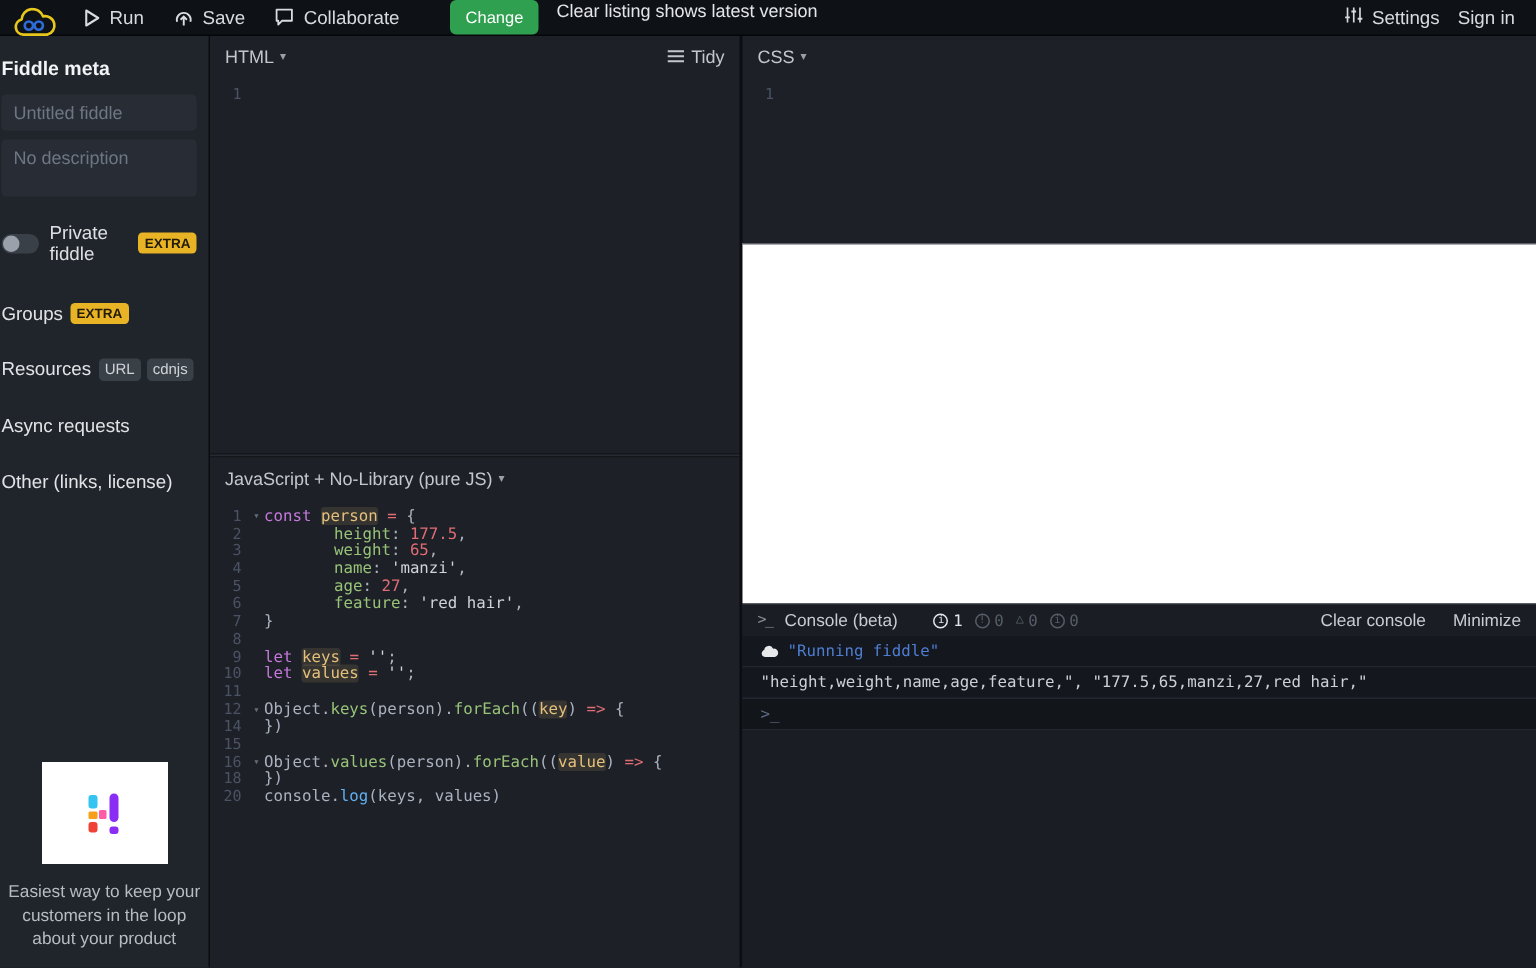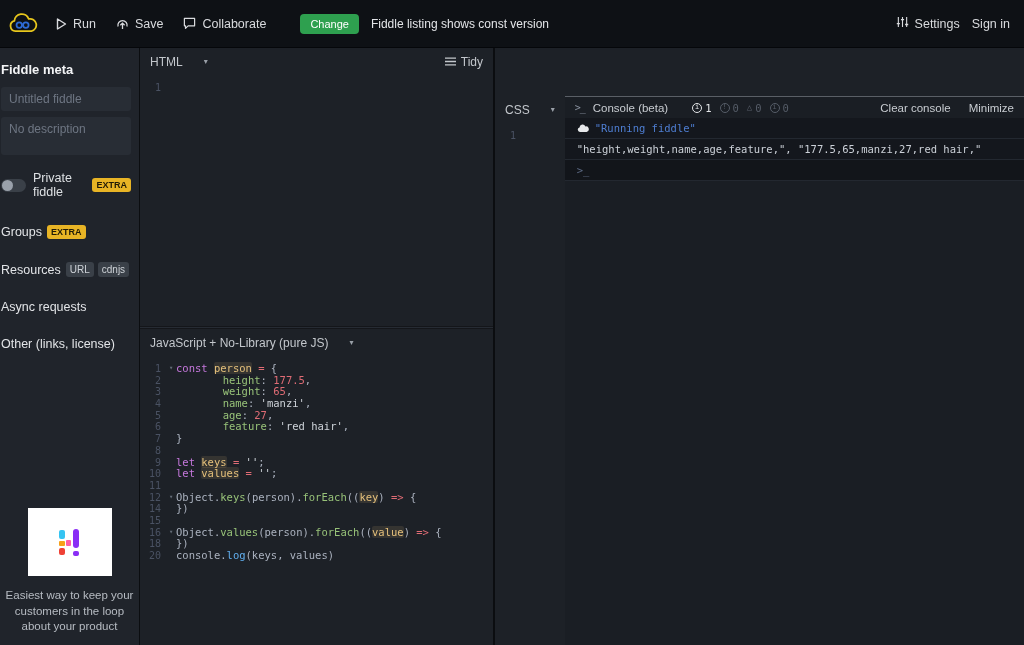--- a/index.html
+++ b/index.html
@@ -8,7 +8,7 @@
   .app { width:1024px; height:645px; display:flex; flex-direction:column; }
 
   
-  .topbar { height:48px; flex:none; background:#0e1115; display:flex; align-items:center;
+  .topbar { height:24px; flex:none; background:#0e1115; display:flex; 
     color:#d9dbde; font-size:12.5px; border-bottom:1px solid #05070a; }
   .logo { width:46px; height:32px; display:flex; align-items:center; justify-content:center; cursor:pointer; }
   .tb-item { display:flex; align-items:center; gap:6px; background:none; border:none; color:#d9dbde;

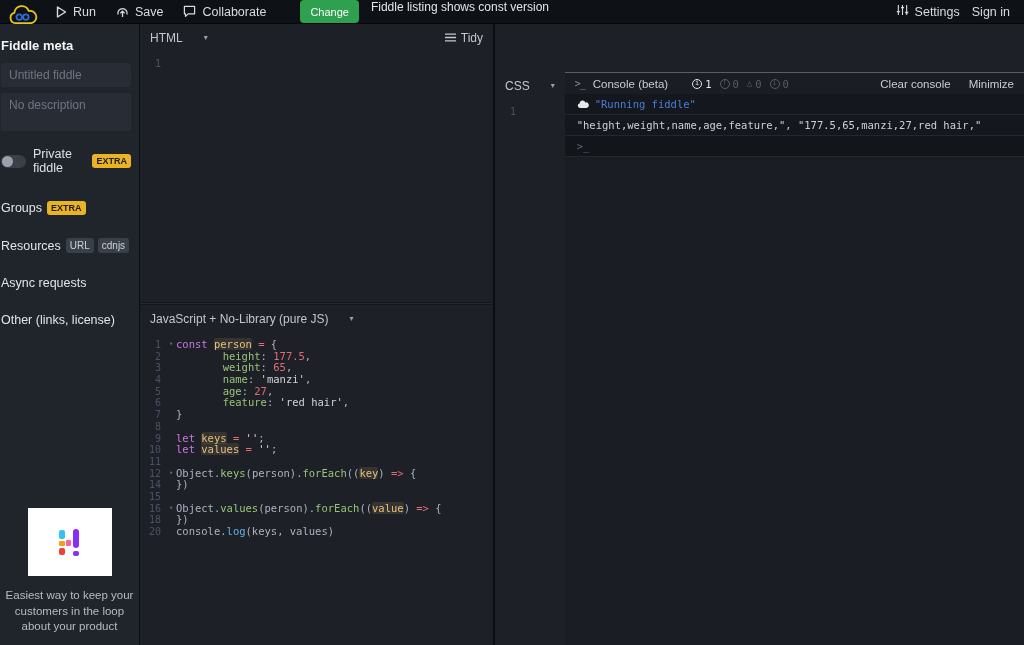--- a/index.html
+++ b/index.html
@@ -161,7 +161,7 @@
       <span>Collaborate</span>
     </button>
     <button class="change-btn">Change</button>
-    <span class="notice">Fiddle listing shows const version</span>
+    <span class="notice">Clear listing shows latest version</span>
     <div class="tb-spacer"></div>
     <button class="tb-right">
       <span>

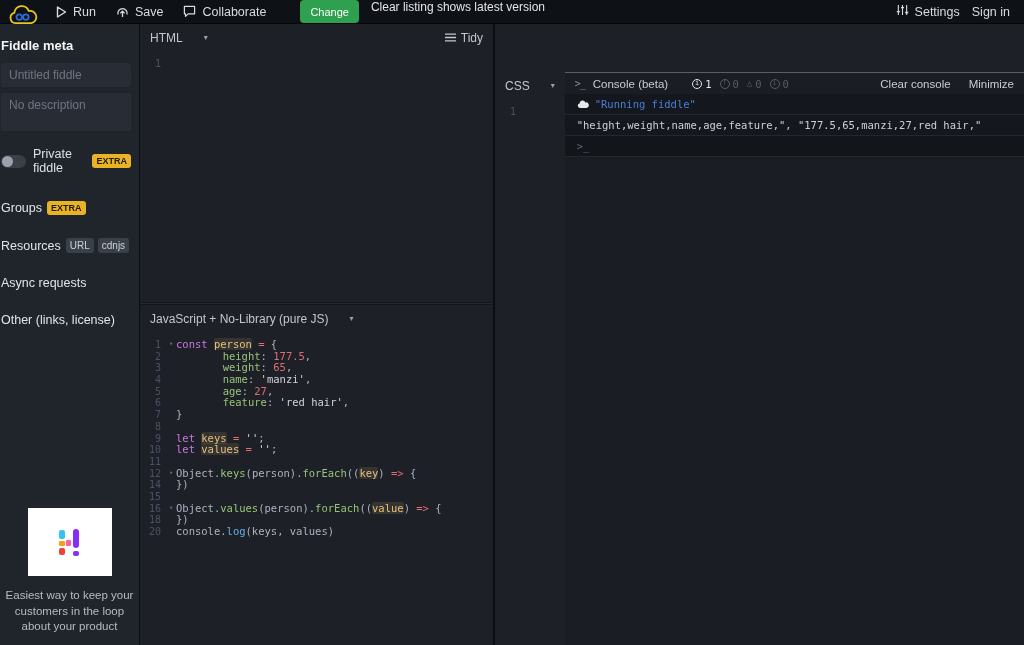--- a/index.html
+++ b/index.html
@@ -67,7 +67,7 @@
 
   .panel-head { height:27px; flex:none; display:flex; align-items:center; padding:0 10px;
     color:#c3c7cc; font-size:12px; }
-  .panel-title { display:flex; align-items:center; gap:21px; background:none; border:none;
+  .panel-title { display:flex; align-items:center; gap:4px; background:none; border:none;
     color:#c3c7cc; font-family:inherit; font-size:12px; cursor:pointer; }
   .caret { font-size:8px; color:#9aa0a8; }
   .ph-spacer { flex:1; }

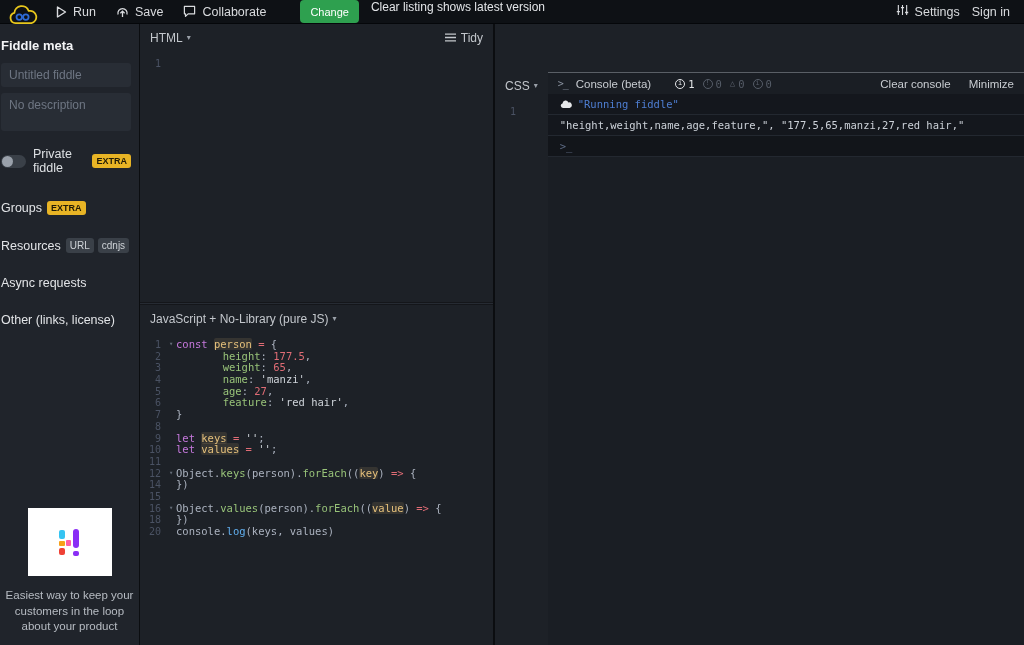--- a/index.html
+++ b/index.html
@@ -63,7 +63,7 @@
   .cols { flex:1; display:flex; min-width:0; }
   .col-mid { width:353px; flex:none; display:flex; flex-direction:column; background:#1d2127; }
   .vsplit { width:2px; flex:none; background:#0b0d10; cursor:col-resize; }
-  .col-right { flex:1; display:flex; flex-direction:row; min-width:0;margin-top:48px; }
+  .col-right { flex:1; display:flex; flex-direction:column; min-width:0; }
 
   .panel-head { height:27px; flex:none; display:flex; align-items:center; padding:0 10px;
     color:#c3c7cc; font-size:12px; }

